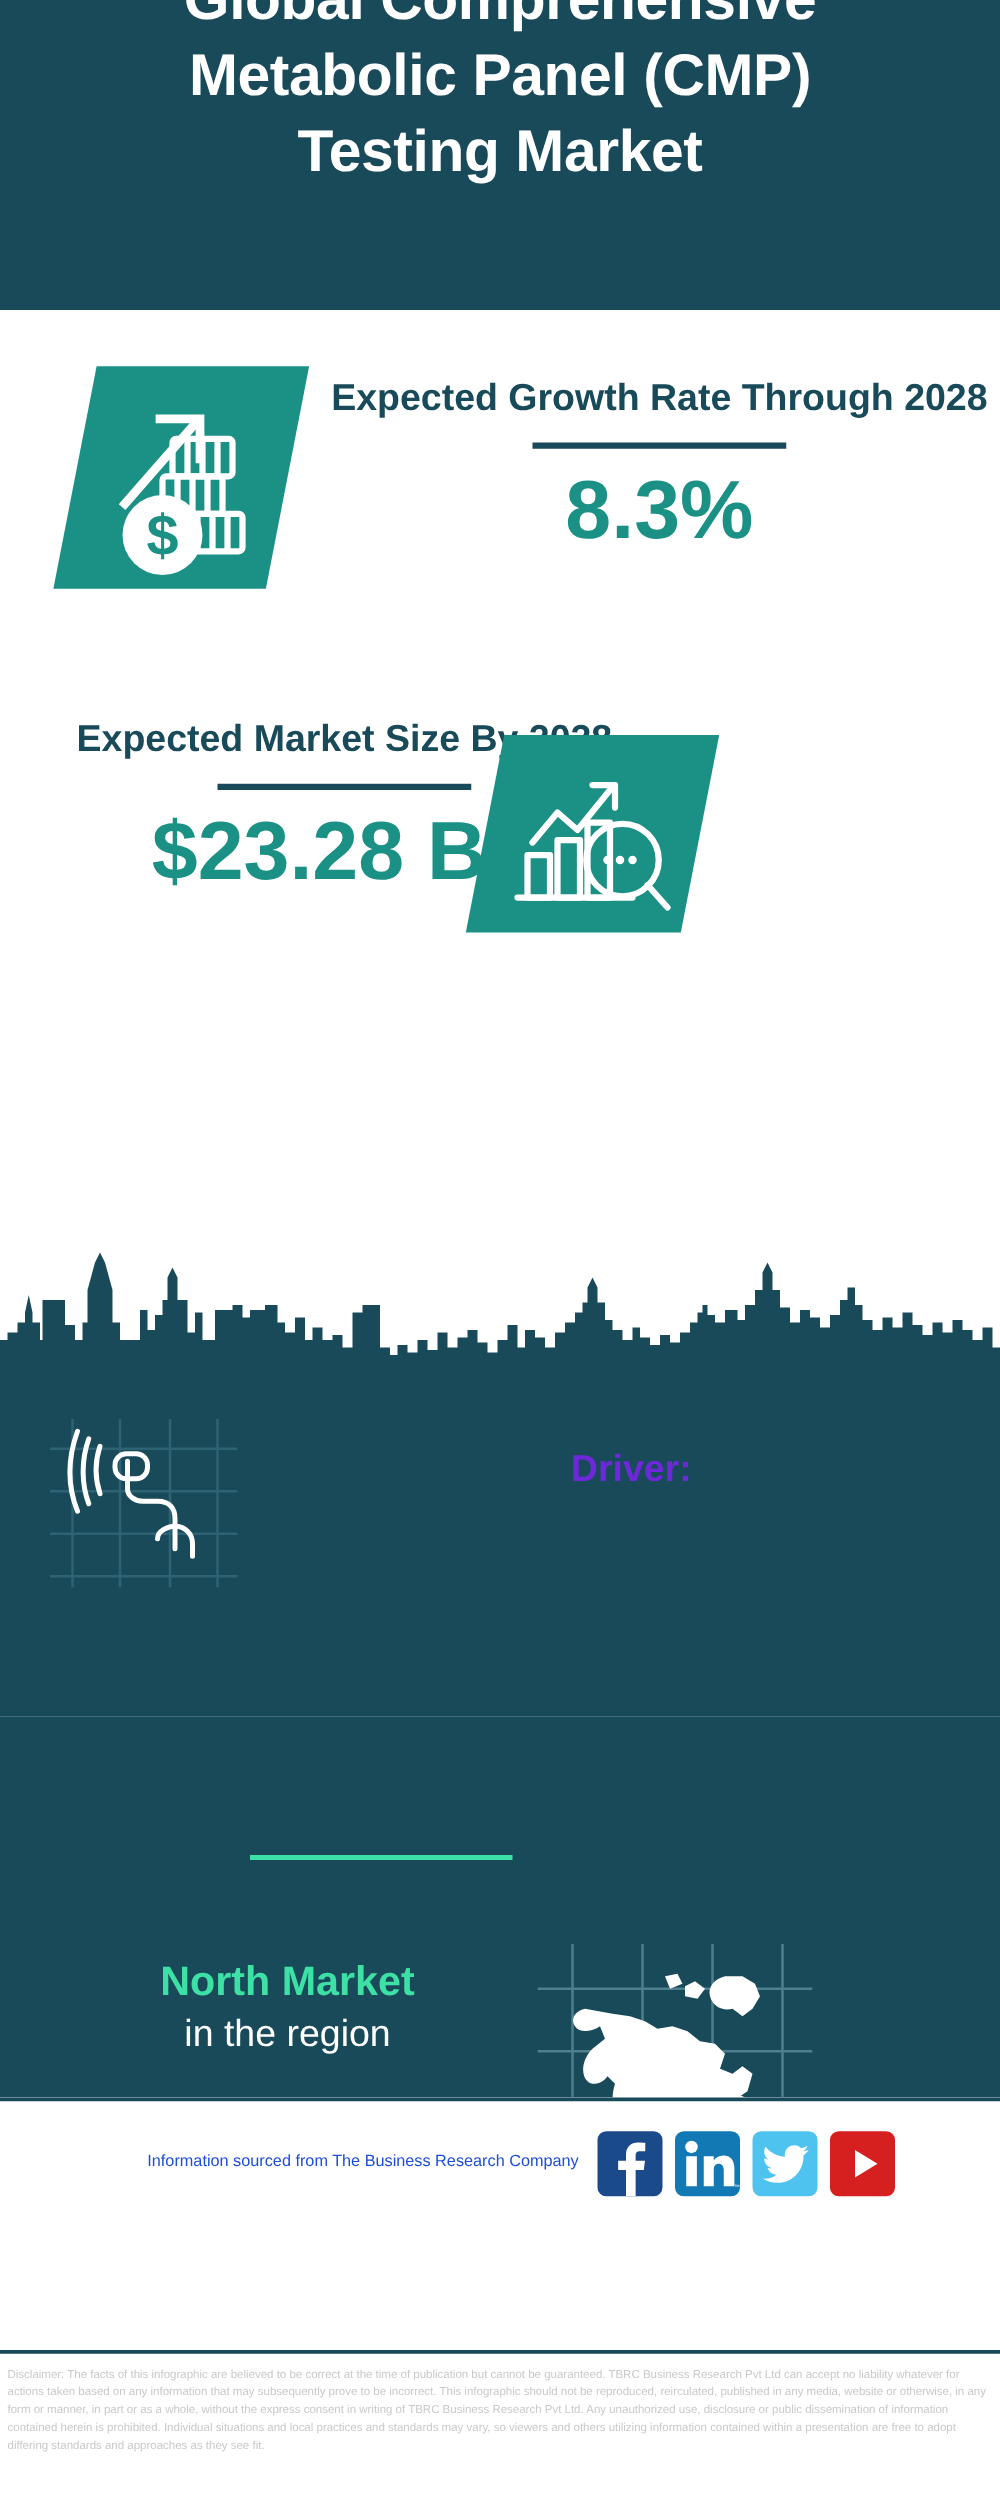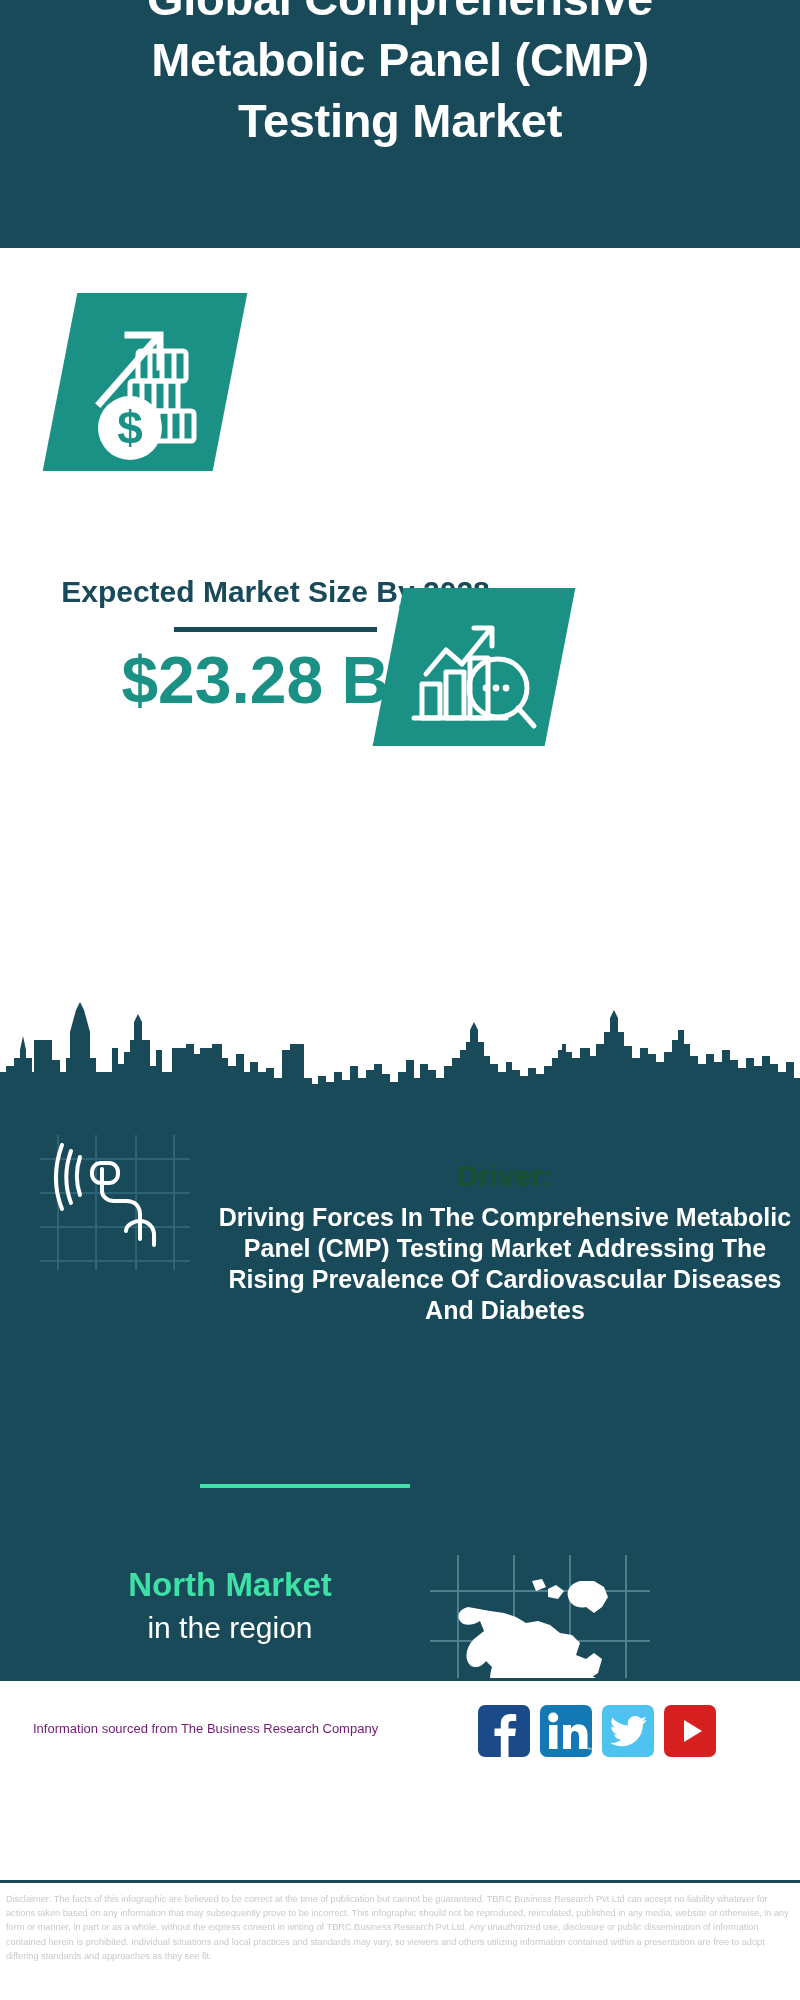--- a/index.html
+++ b/index.html
@@ -169,6 +169,11 @@
     </svg>
   </div>
 
+  <div class="stat1-text">
+    <div class="stat-label">Expected Growth Rate Through 2028</div>
+    <div class="rule-dark"></div>
+    <div class="stat-value">8.3%</div>
+  </div>
 
   <div class="stat2-text">
     <div class="stat-label">Expected Market Size By 2028</div>

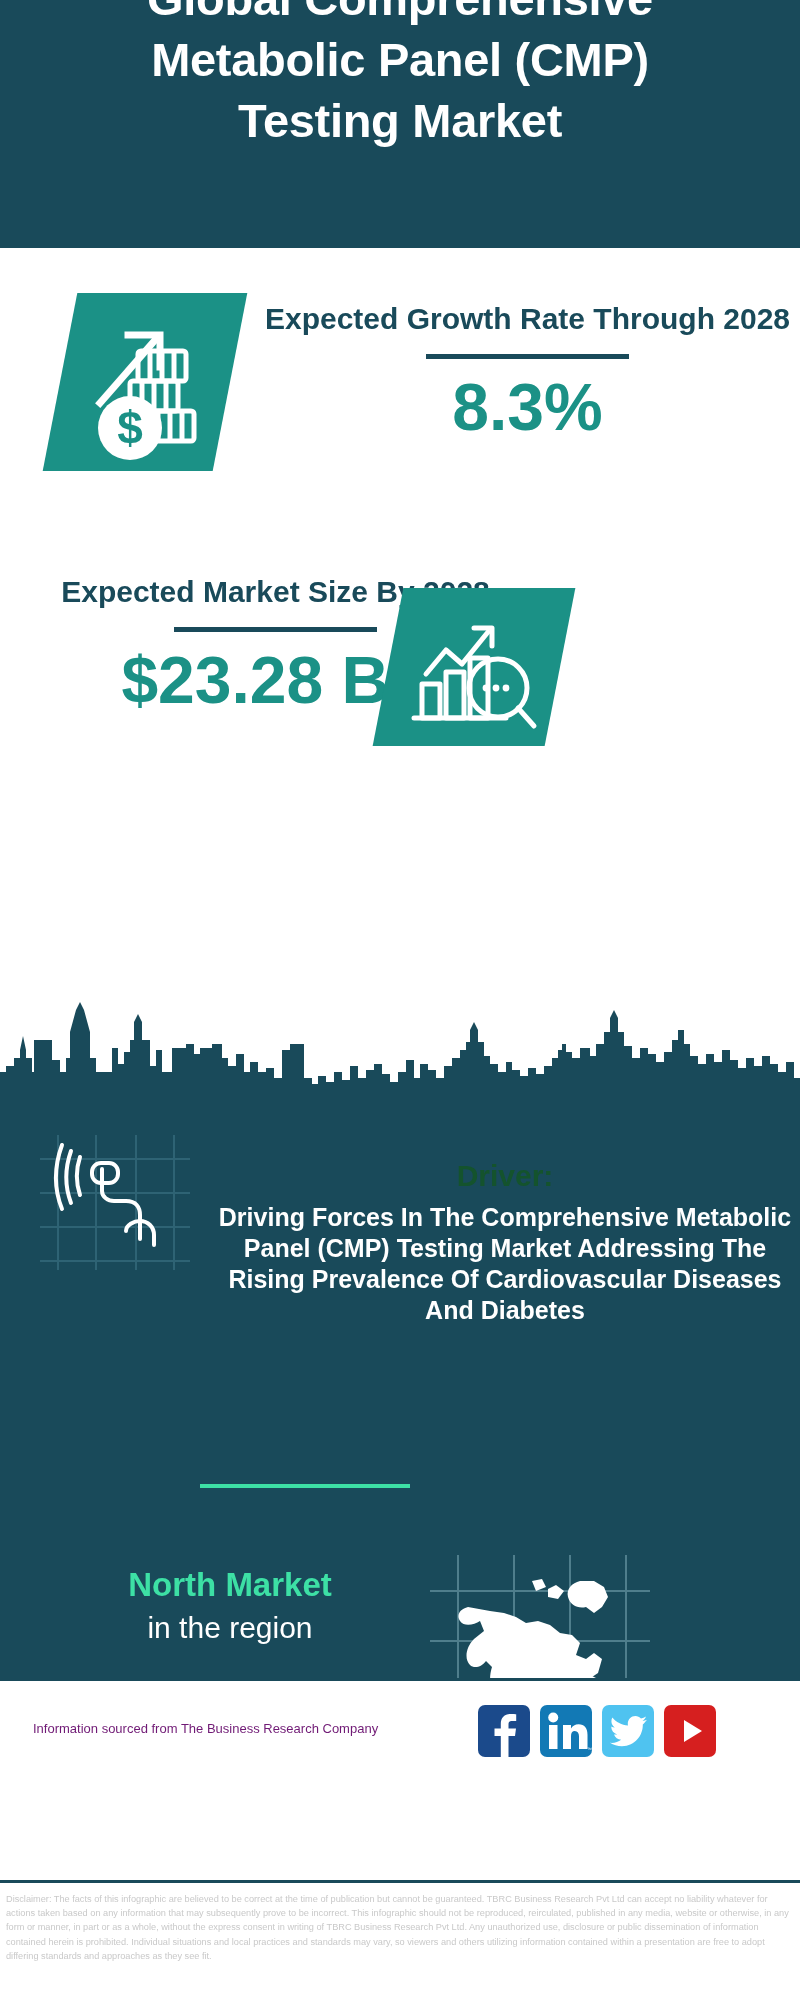--- a/index.html
+++ b/index.html
@@ -80,7 +80,7 @@
   
   .driver-heading{
     position:absolute;left:210px;top:1158px;width:590px;text-align:center;
-    color:#14532d;font-size:30px;line-height:36px;font-weight:bold;
+    color:#6d28d9;font-size:30px;line-height:36px;font-weight:bold;
   }
   .driver-body{
     position:absolute;left:210px;top:1202px;width:590px;text-align:center;

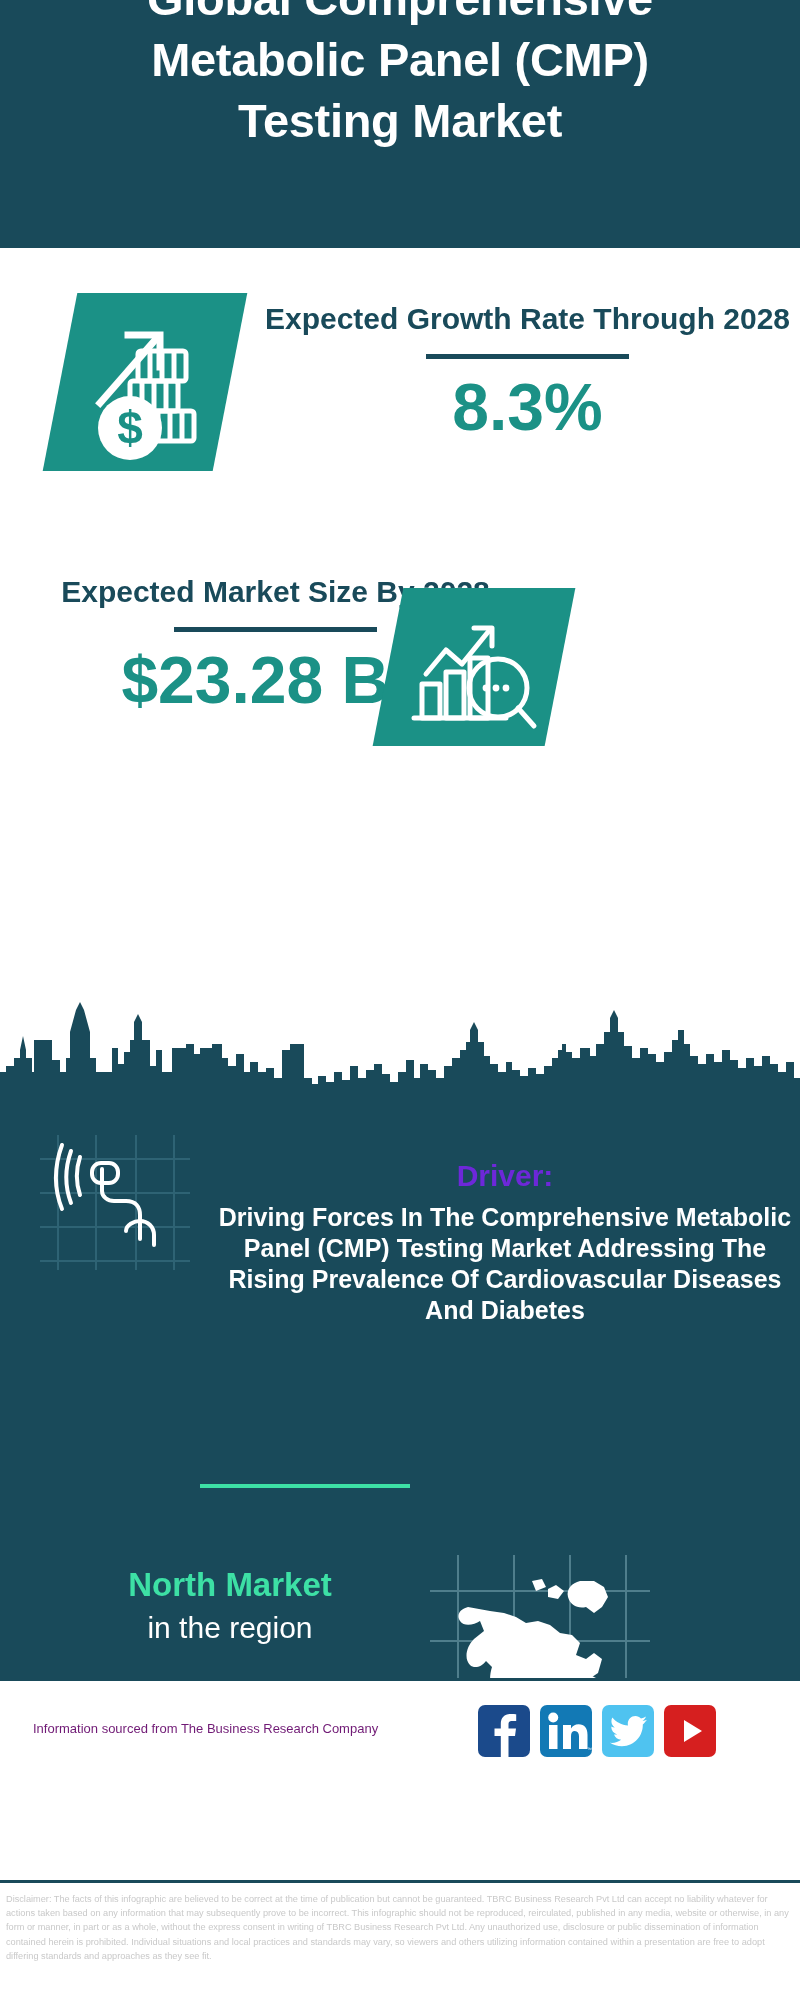--- a/index.html
+++ b/index.html
@@ -251,7 +251,6 @@
   </div>
 
   <div class="driver-heading">Driver:</div>
-  <div class="driver-body">Driving Forces In The Comprehensive Metabolic Panel (CMP) Testing Market Addressing The Rising Prevalence Of Cardiovascular Diseases And Diabetes</div>
   <div class="rule-green"></div>
 
   <div class="region-text">

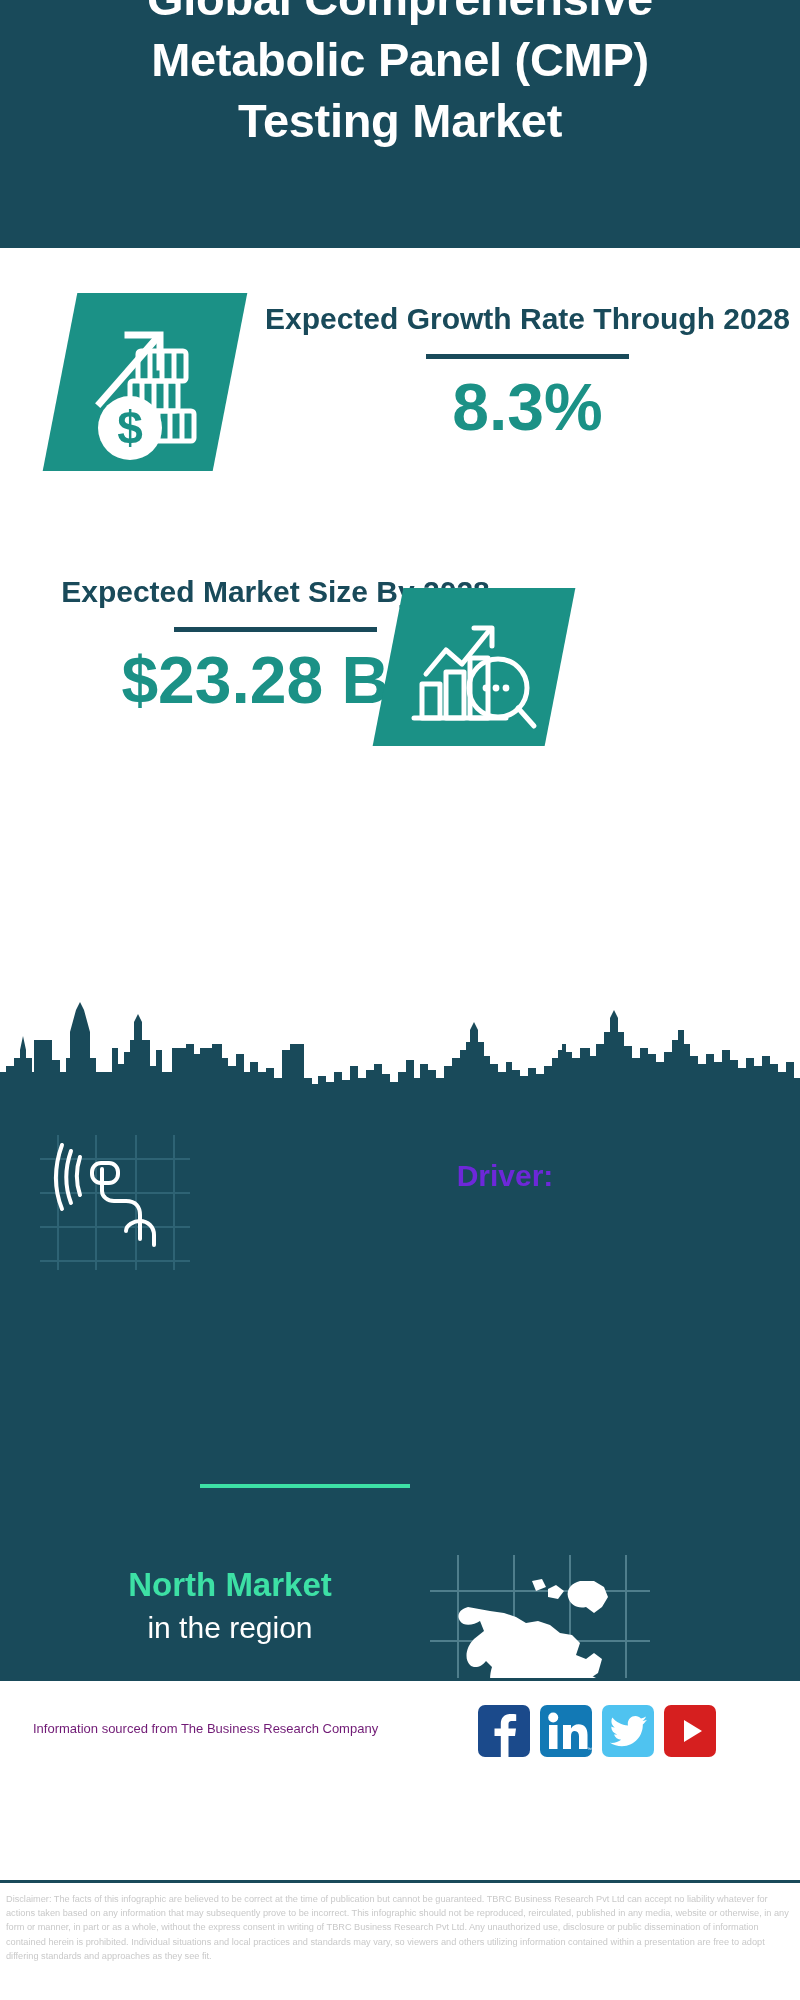--- a/index.html
+++ b/index.html
@@ -117,7 +117,7 @@
   }
   .source-text{
     position:absolute;left:33px;top:1718px;width:430px;
-    color:#701a75;font-size:13px;line-height:22px;
+    color:#1d4ed8;font-size:13px;line-height:22px;text-align:right;
   }
   .social{
     position:absolute;top:1705px;width:52px;height:52px;border-radius:7px;

